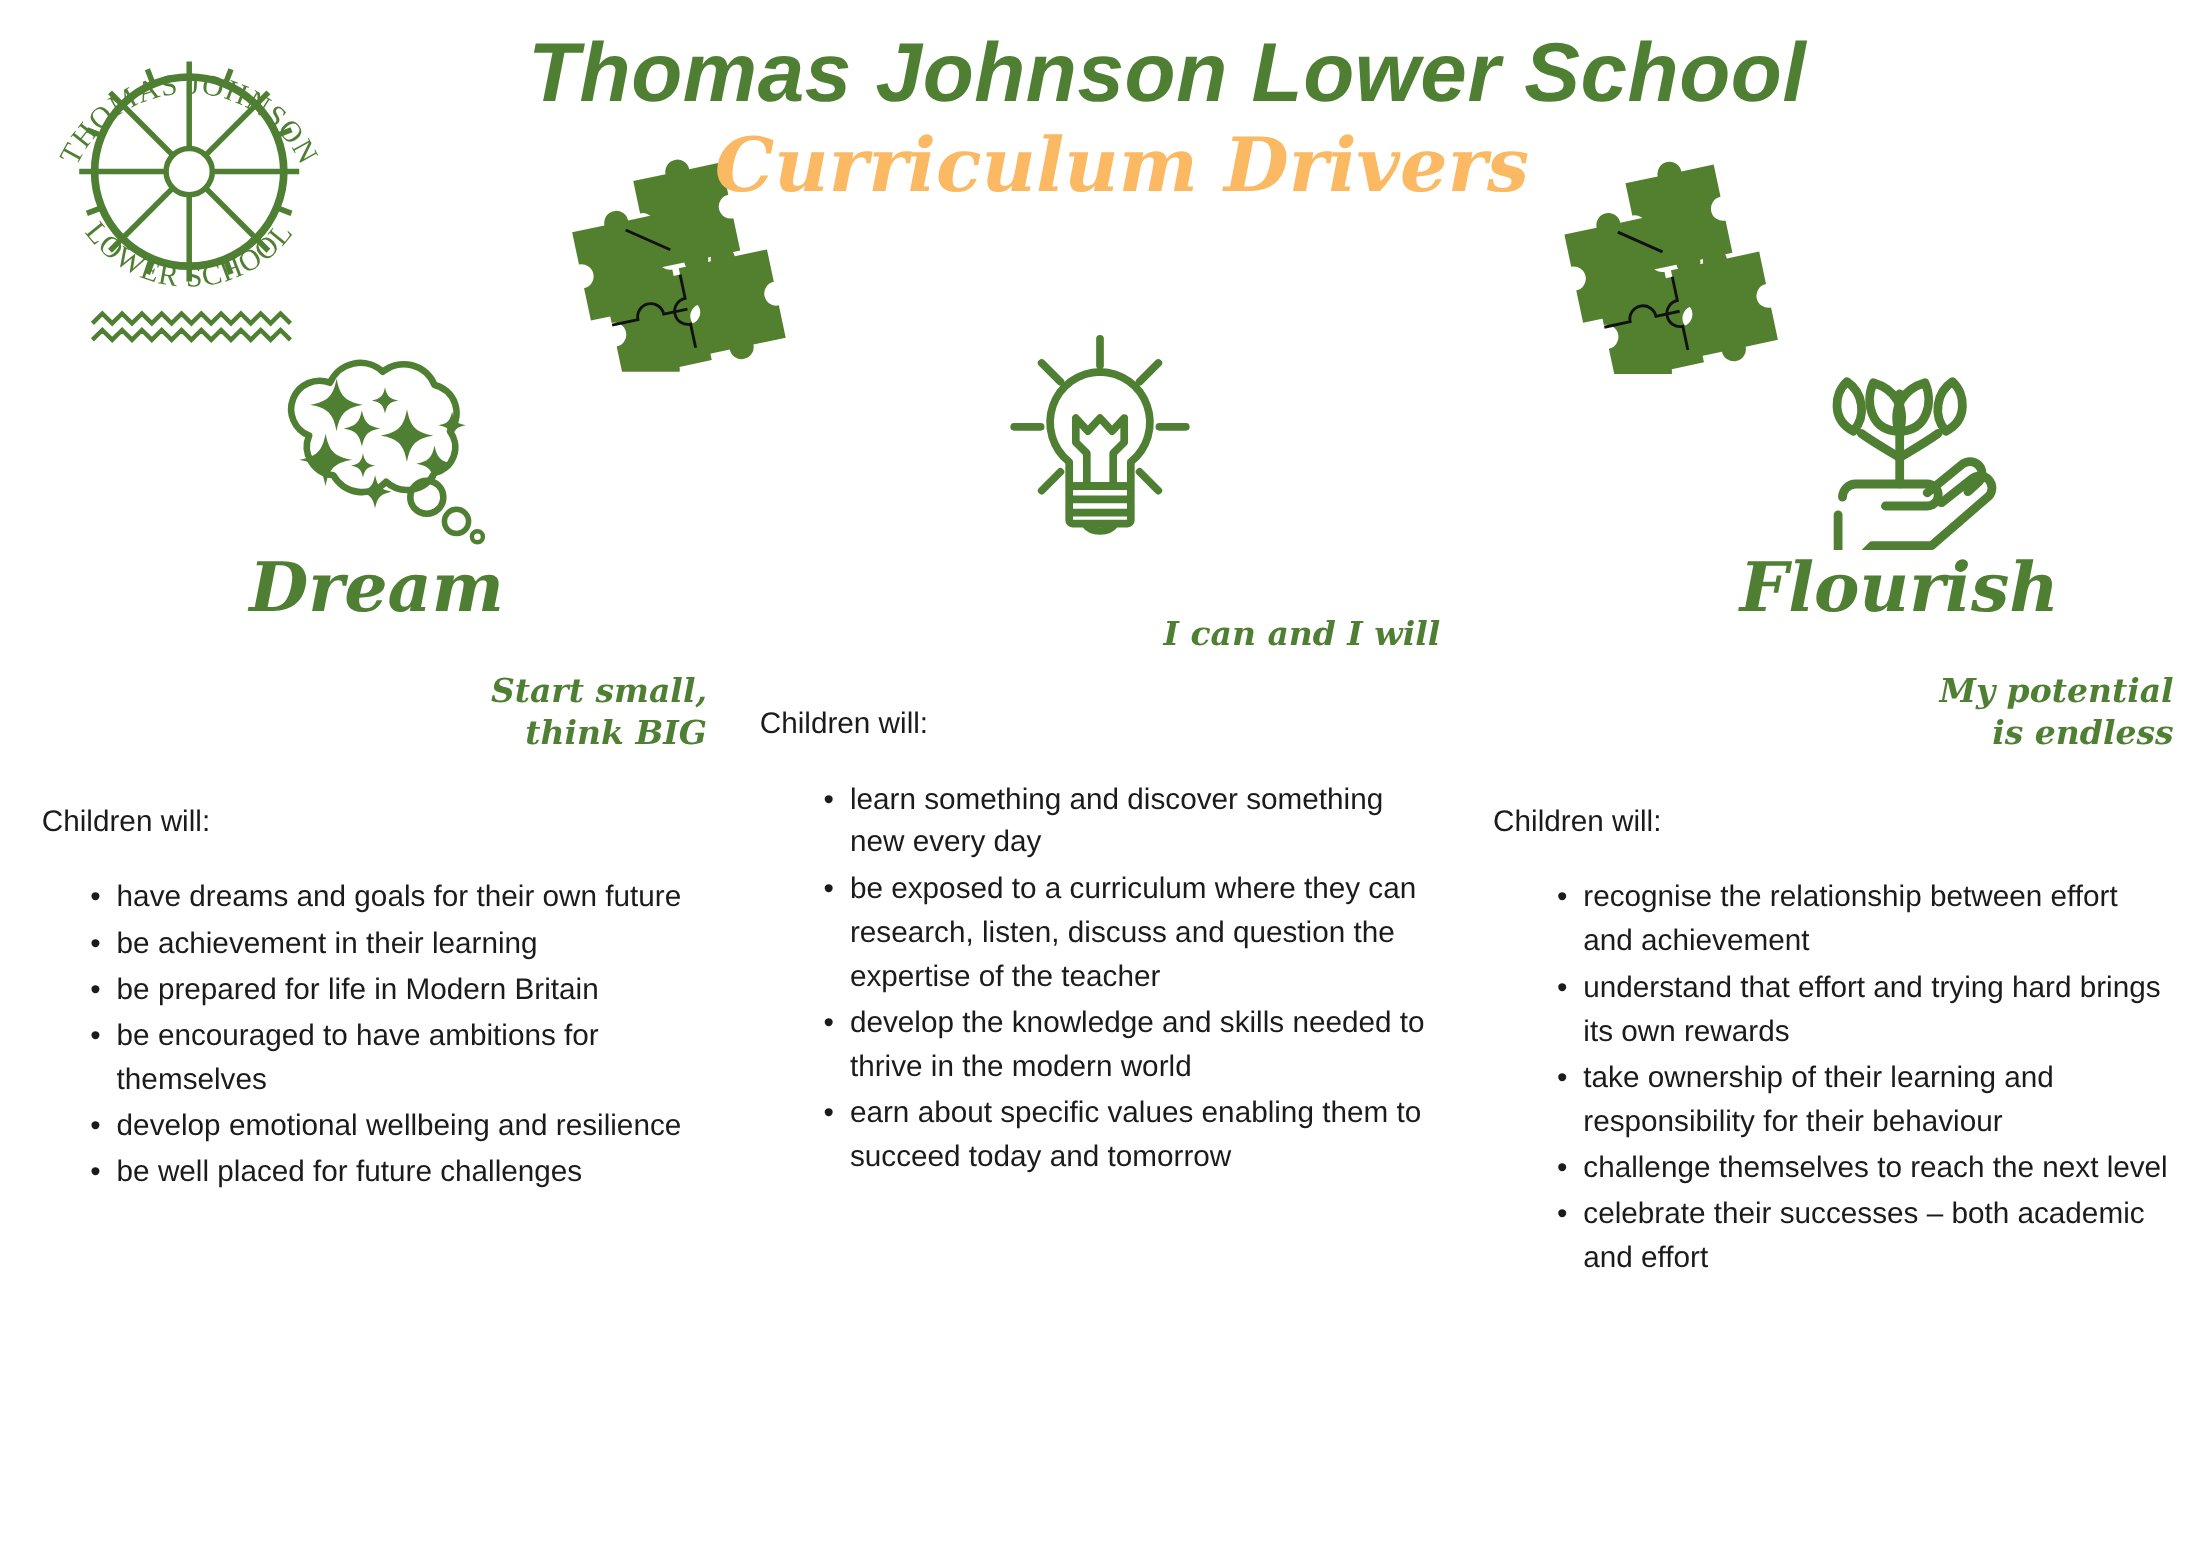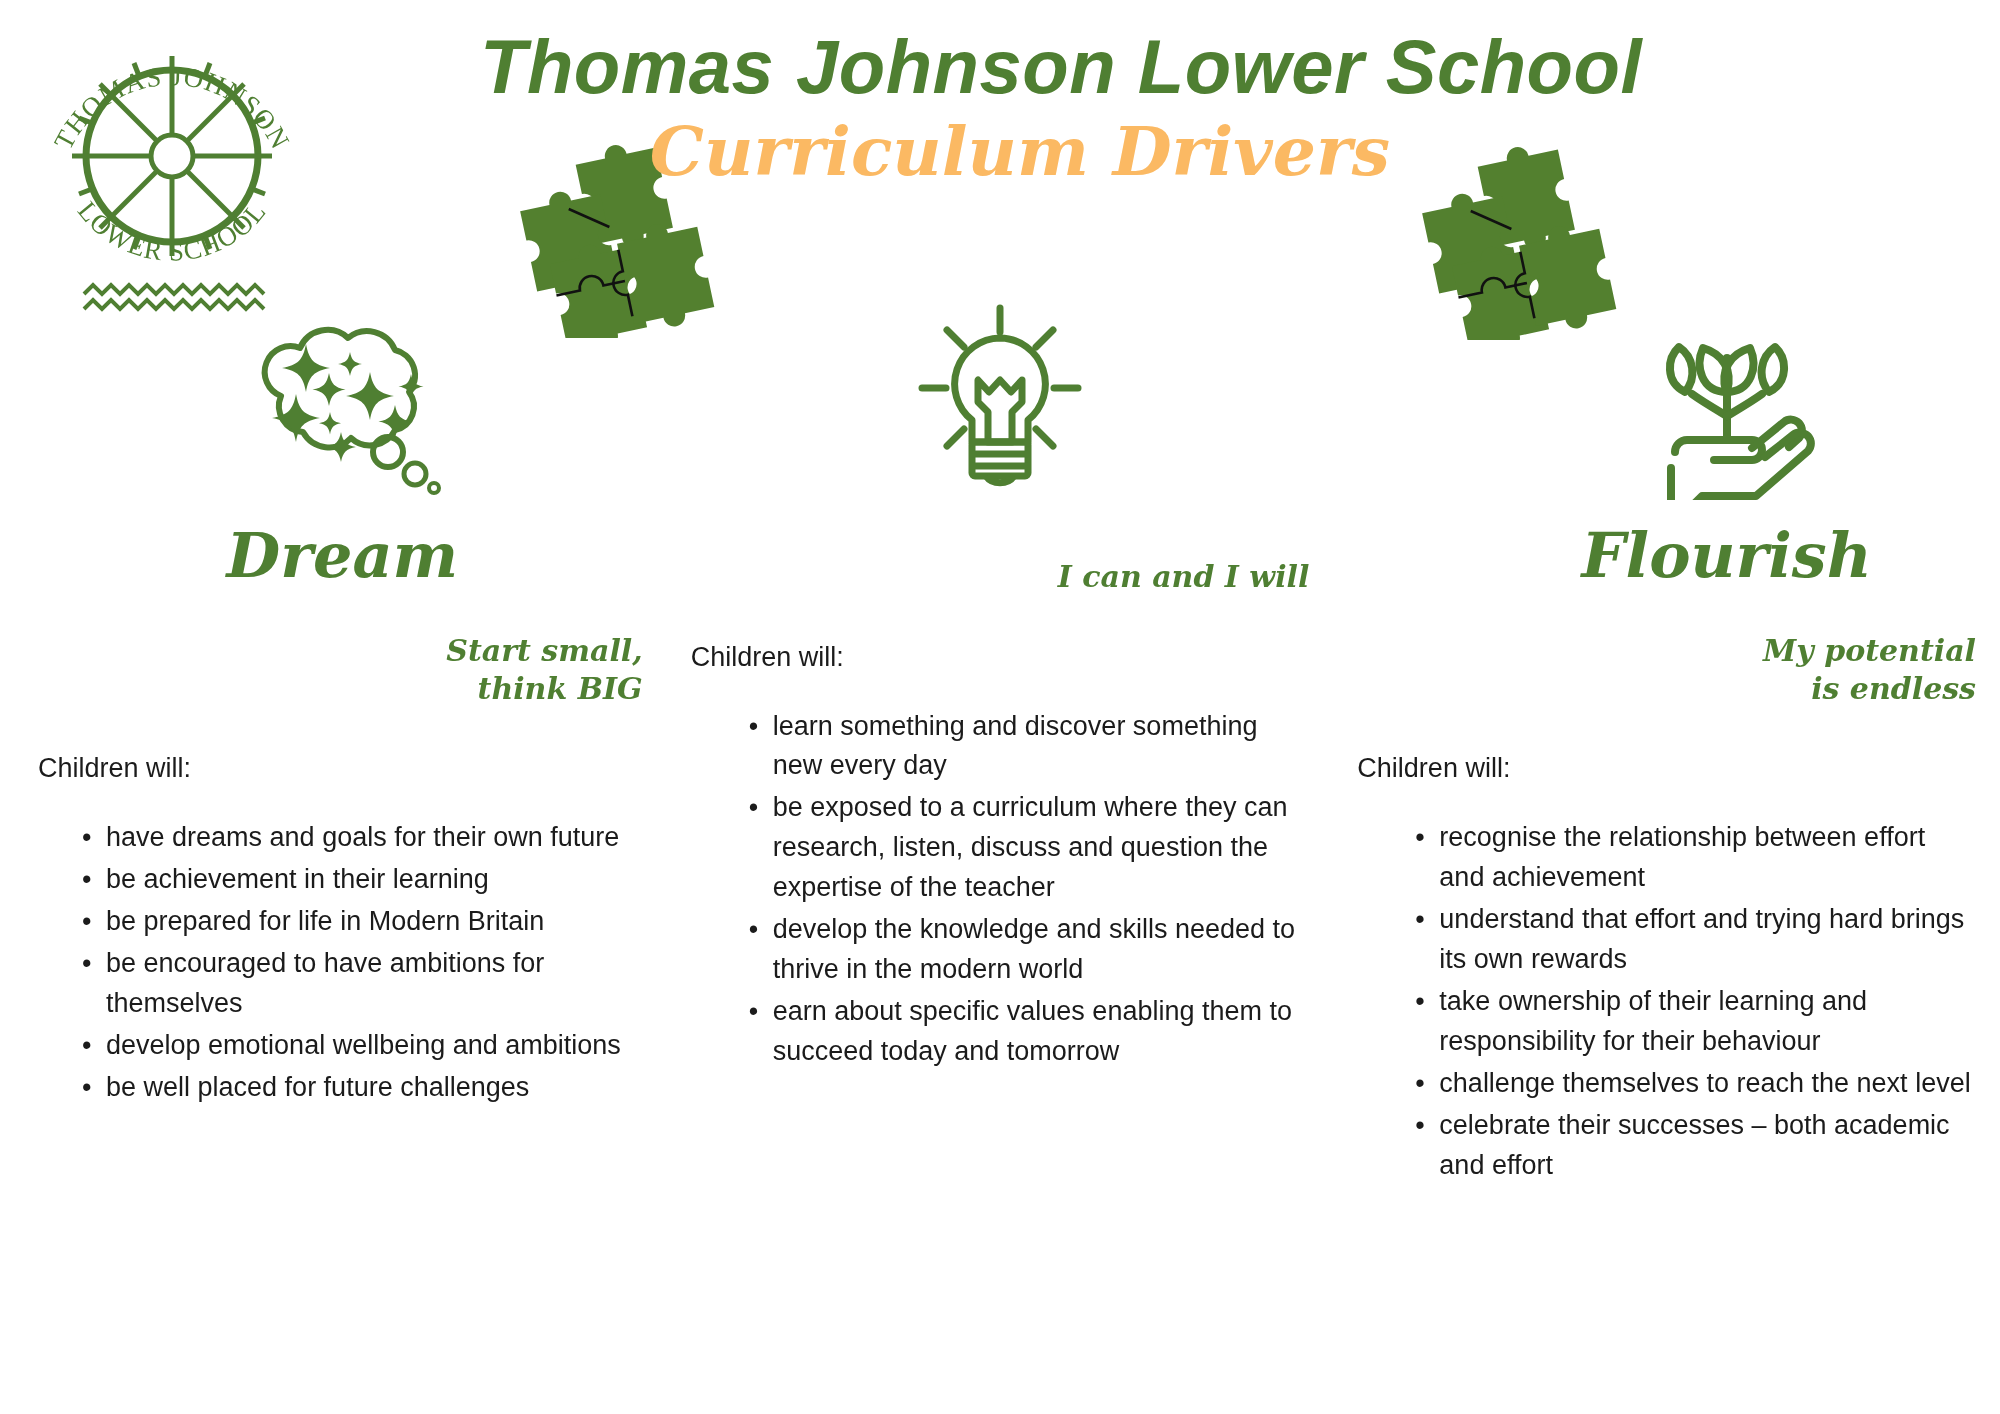--- a/index.html
+++ b/index.html
@@ -97,7 +97,7 @@
     font-size: 62px;
     color: #4f7f32;
     text-align: center;
-    margin-top: 22px;
+    margin-top: 0;
     line-height: 1.1;
   }
   .col-1 .heading { padding-left: 18px; }

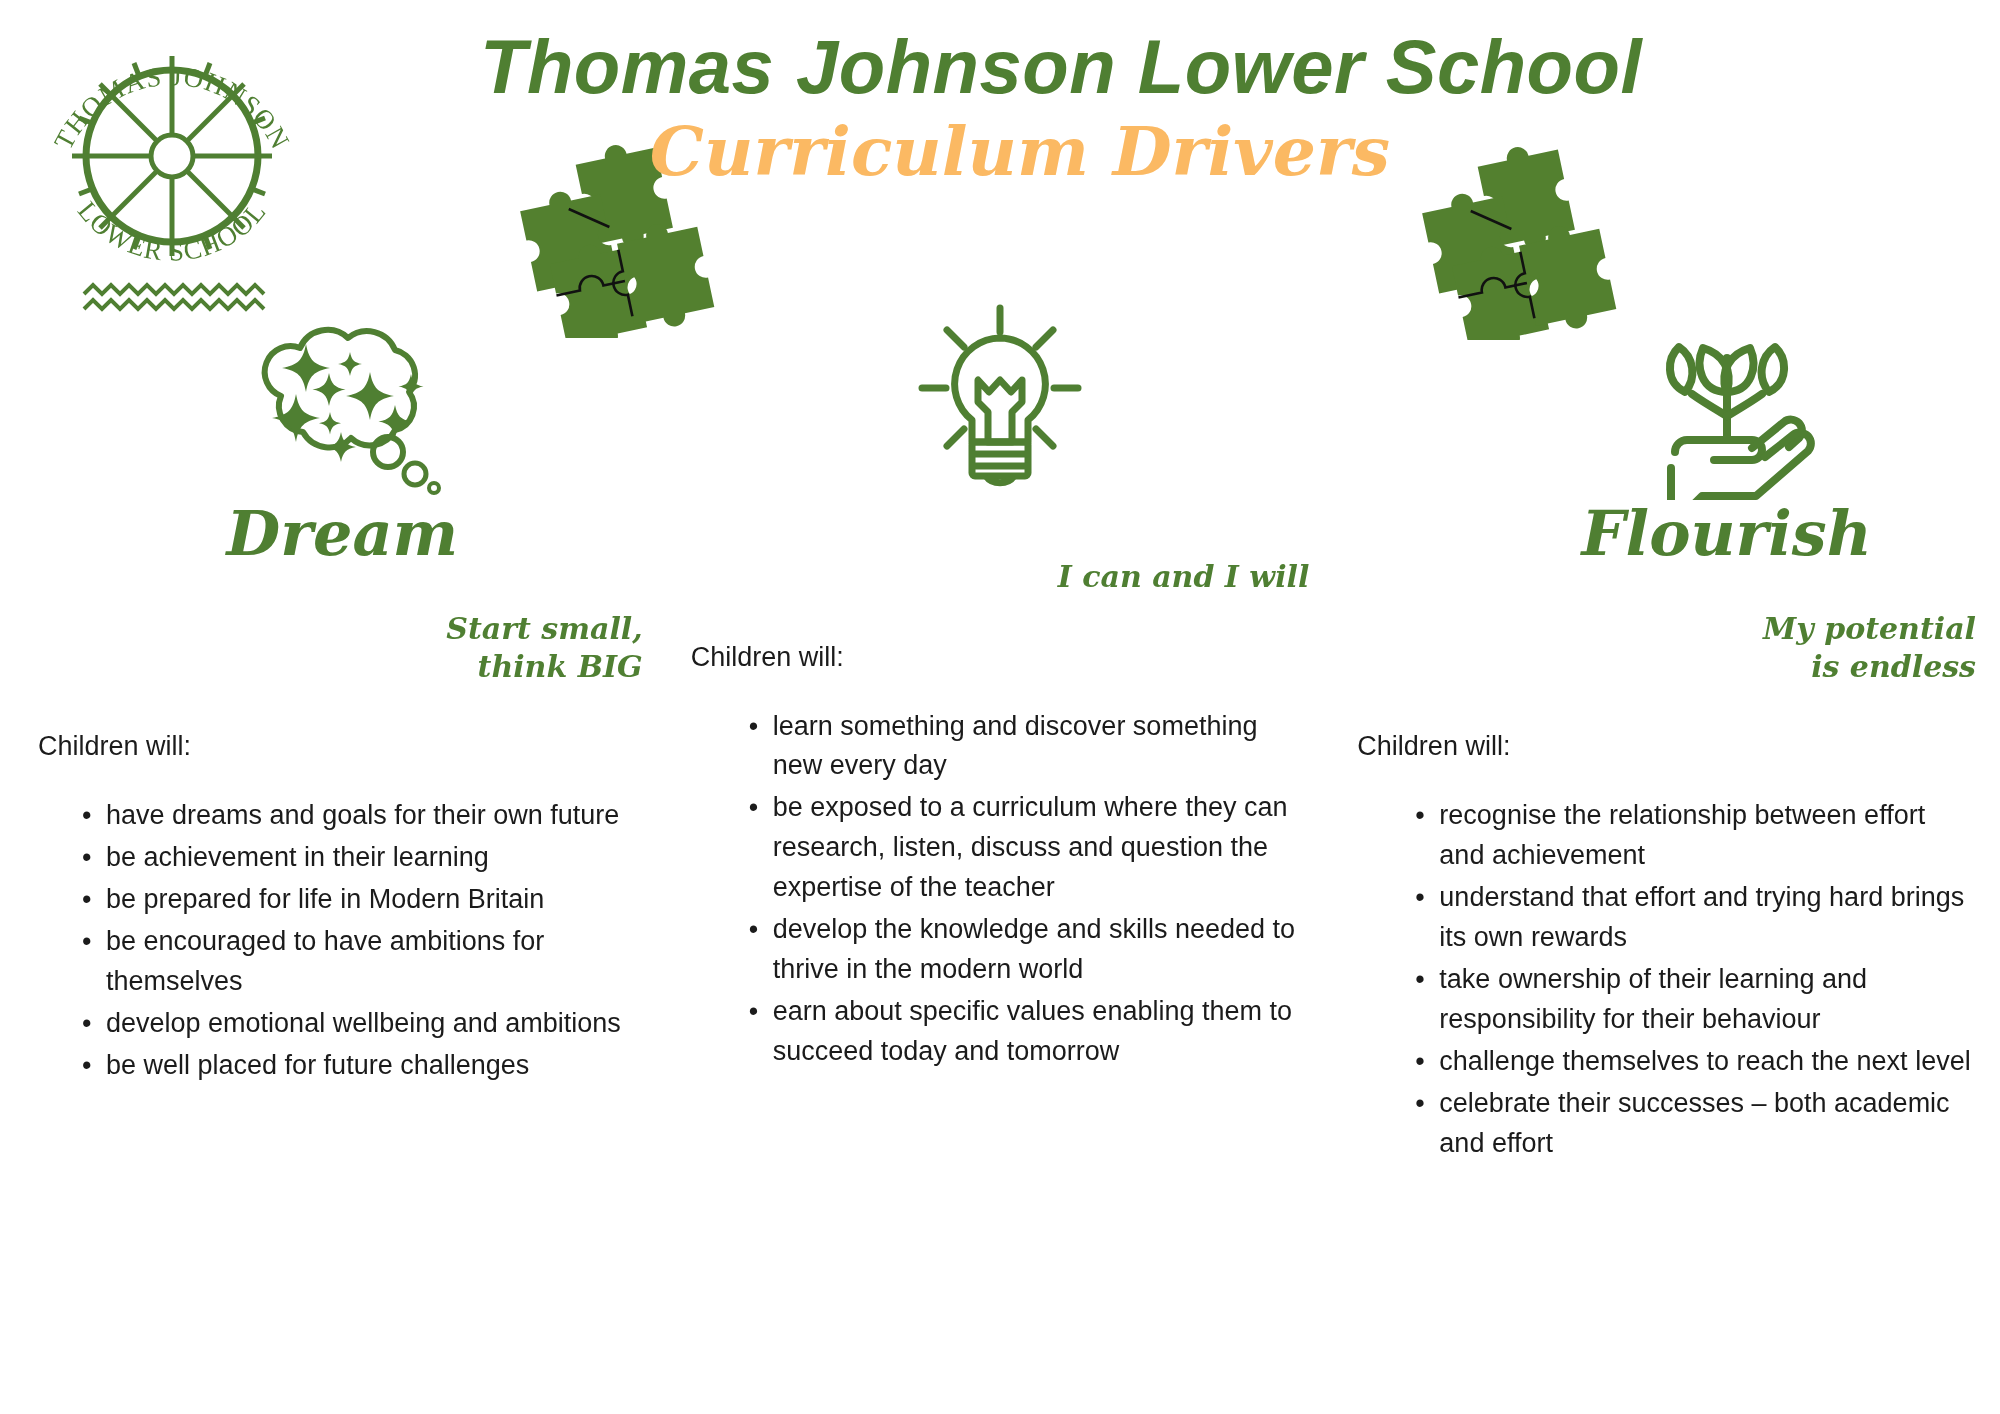--- a/index.html
+++ b/index.html
@@ -281,7 +281,7 @@
         <li>be achievement in their learning</li>
         <li>be prepared for life in Modern Britain</li>
         <li>be encouraged to have ambitions for themselves</li>
-        <li>develop emotional wellbeing and ambitions</li>
+        <li>develop emotional wellbeing and resilience</li>
         <li>be well placed for future challenges</li>
       </ul>
     </div>

